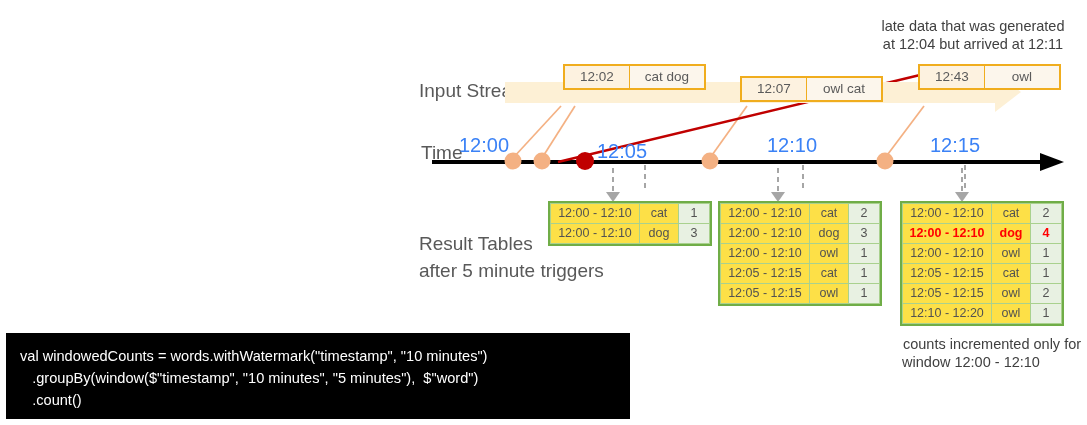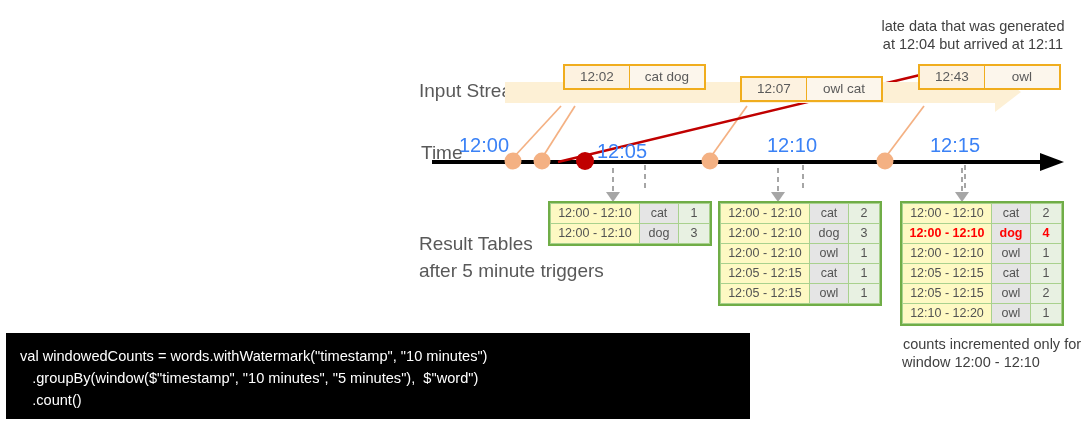--- a/index.html
+++ b/index.html
@@ -43,7 +43,7 @@
     border:1.1px solid #a9d18e;font-size:12.5px;color:#525252;
     padding:1px 5px;height:17px;line-height:17px;text-align:center;background:#eaf3e3;
   }
-  .res-tbl td.c-win{width:78px;background:#fef9c3;}
+  .res-tbl td.c-win{width:78px;background:#fde047;}
   .res-tbl td.c-key{width:28px;background:#e5e5e5;}
   .res-tbl td.c-cnt{width:20px;background:#e8f1e2;}
   .res-tbl td.red{color:#ff0000;font-weight:bold;}

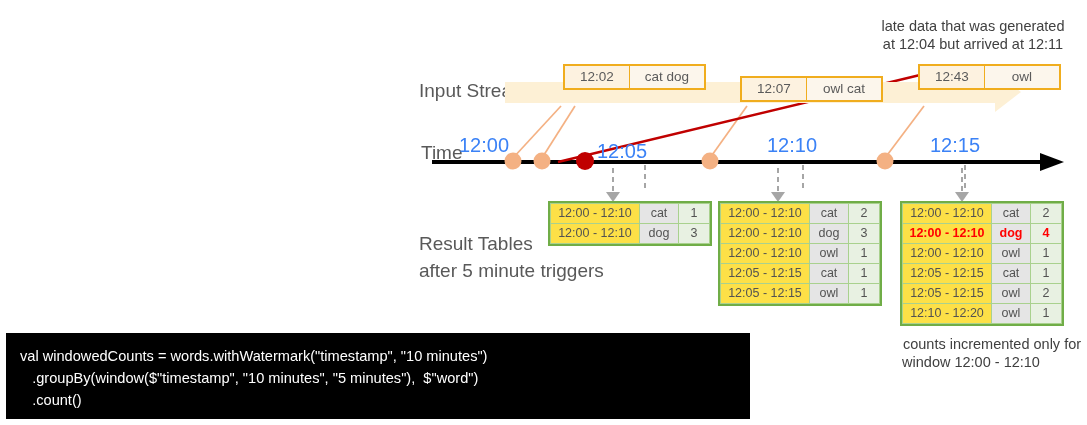--- a/index.html
+++ b/index.html
@@ -44,7 +44,7 @@
     padding:1px 5px;height:17px;line-height:17px;text-align:center;background:#eaf3e3;
   }
   .res-tbl td.c-win{width:78px;background:#fde047;}
-  .res-tbl td.c-key{width:28px;background:#e5e5e5;}
+  .res-tbl td.c-key{width:28px;background:#fde047;}
   .res-tbl td.c-cnt{width:20px;background:#e8f1e2;}
   .res-tbl td.red{color:#ff0000;font-weight:bold;}
 

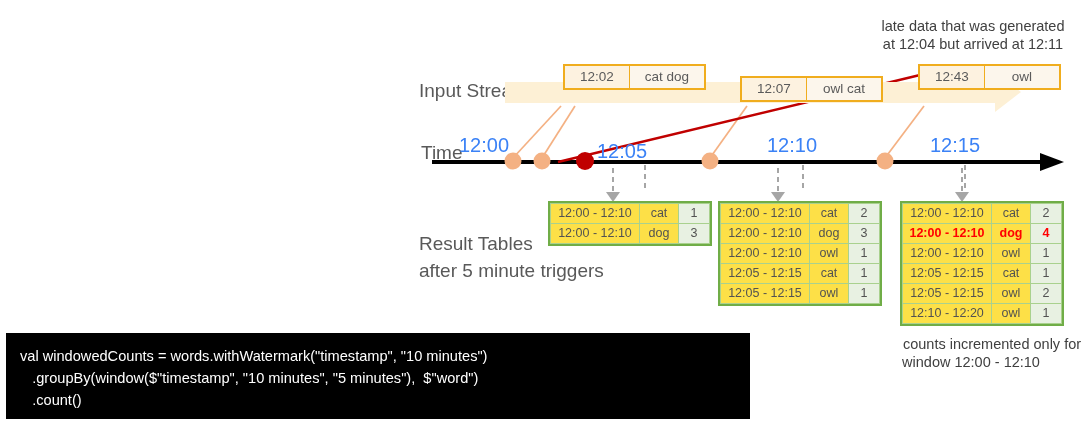--- a/index.html
+++ b/index.html
@@ -50,7 +50,7 @@
 
   
   #code-block{
-    left:6px;top:333px;width:744px;height:86px;background:#000000;
+    left:6px;top:333px;width:624px;height:86px;background:#000000;
   }
   #code-block pre{
     margin:0;padding:12px 14px;color:#ffffff;font-size:14.6px;line-height:22px;

